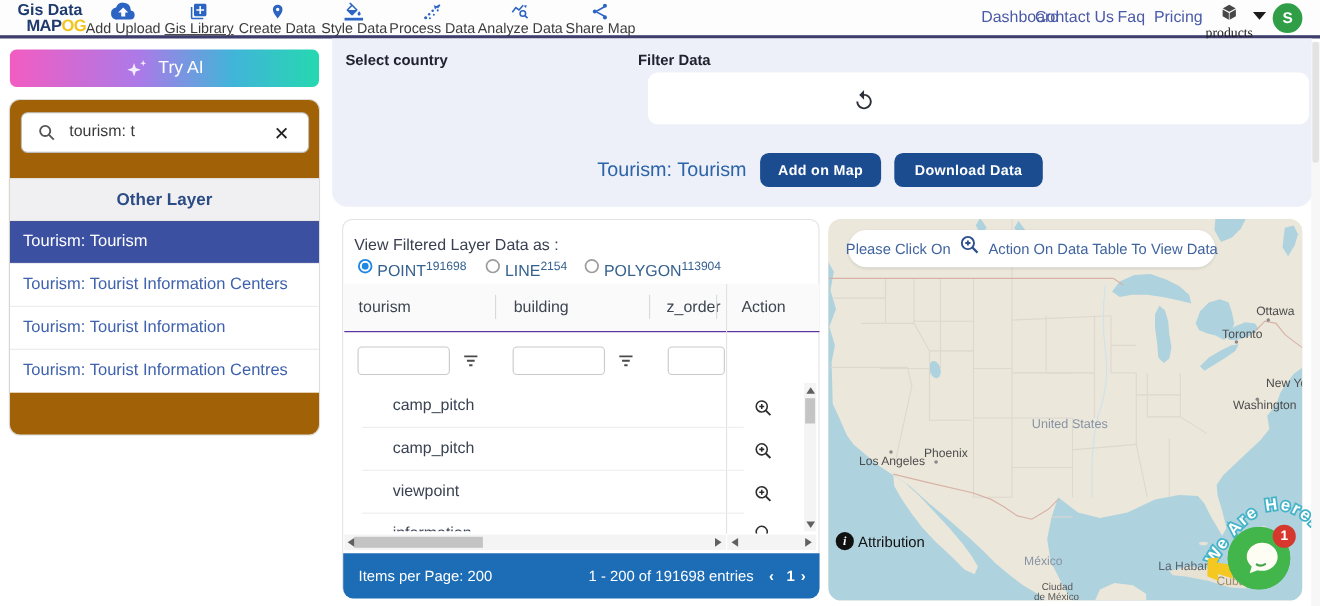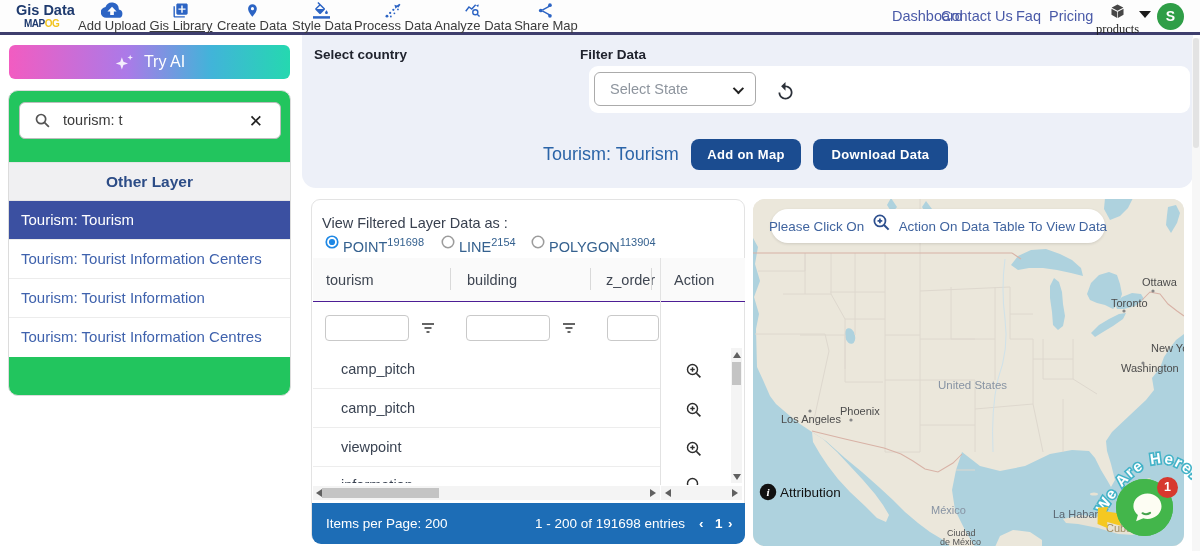--- a/index.html
+++ b/index.html
@@ -81,7 +81,7 @@
 
 <div class="abs" style="left:16px;top:4px;font-weight:bold;color:#1e3a6e;line-height:13px;">
   <div style="font-size:14.5px;">Gis Data</div>
-  <div style="font-size:10px;padding-left:8px;letter-spacing:-0.5px;">MAP<span style="color:#f2c41d;">OG</span></div>
+  <div style="font-size:15px;padding-left:8px;letter-spacing:-0.5px;">MAP<span style="color:#f2c41d;">OG</span></div>
 </div>
 <div class="navitem" style="left:112px;">
   <svg width="22" height="17" viewBox="0 0 24 18" fill="#2c64c4">

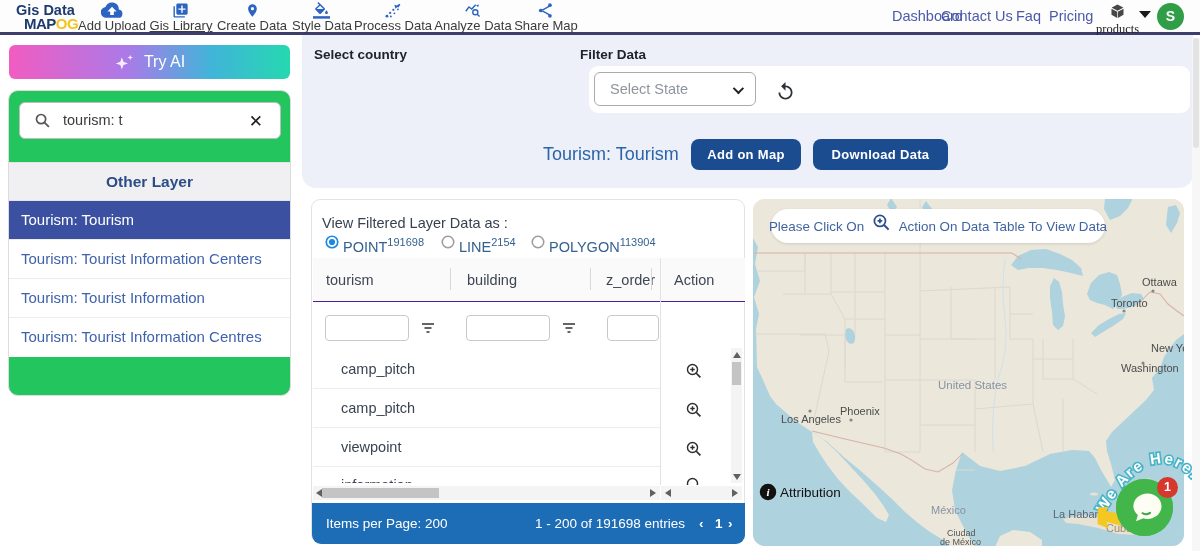--- a/index.html
+++ b/index.html
@@ -182,7 +182,6 @@
   <div class="label" style="left:12px;top:12px;">Select country</div>
   <div class="label" style="left:278px;top:12px;">Filter Data</div>
   <div id="filterbox"></div>
-  <div class="selbox" style="left:292px;top:37px;width:162px;color:#8e959e;padding-left:15px;">Select State<span class="chev"></span></div>
   <svg class="abs" style="left:473px;top:46px;" width="21" height="21" viewBox="0 0 24 24" fill="#2b3039">
       <path d="M12 5V1L7 6l5 5V7c3.31 0 6 2.69 6 6s-2.69 6-6 6-6-2.69-6-6H4c0 4.42 3.58 8 8 8s8-3.58 8-8-3.58-8-8-8z"></path>
     </svg>

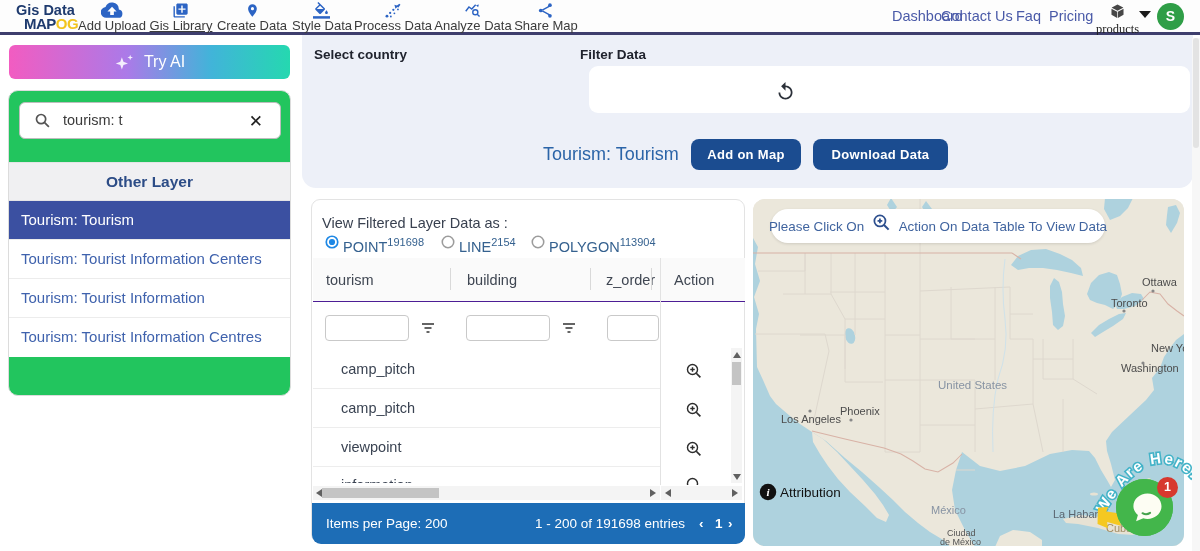--- a/index.html
+++ b/index.html
@@ -19,7 +19,7 @@
   background:linear-gradient(90deg,#f25cc1 0%,#ab7ae8 42%,#41b4d9 72%,#25d8b0 100%);
   color:#fff; font-size:16px; display:flex; align-items:center; justify-content:center; gap:9px; }
 #sidecard { position:absolute; left:8px; top:52px; width:283px; height:306px;
-  border:1px solid #dcdcdc; border-radius:10px; background:#22c55e; overflow:hidden; }
+  border:1px solid #dcdcdc; border-radius:10px; background:#a16207; overflow:hidden; }
 #searchwrap { position:relative; margin:11px 9px 8px 10px; height:37px; border:1px solid #bdbdbd;
   border-radius:6px; background:#fff; }
 #searchwrap .q { position:absolute; left:14px; top:9px; }

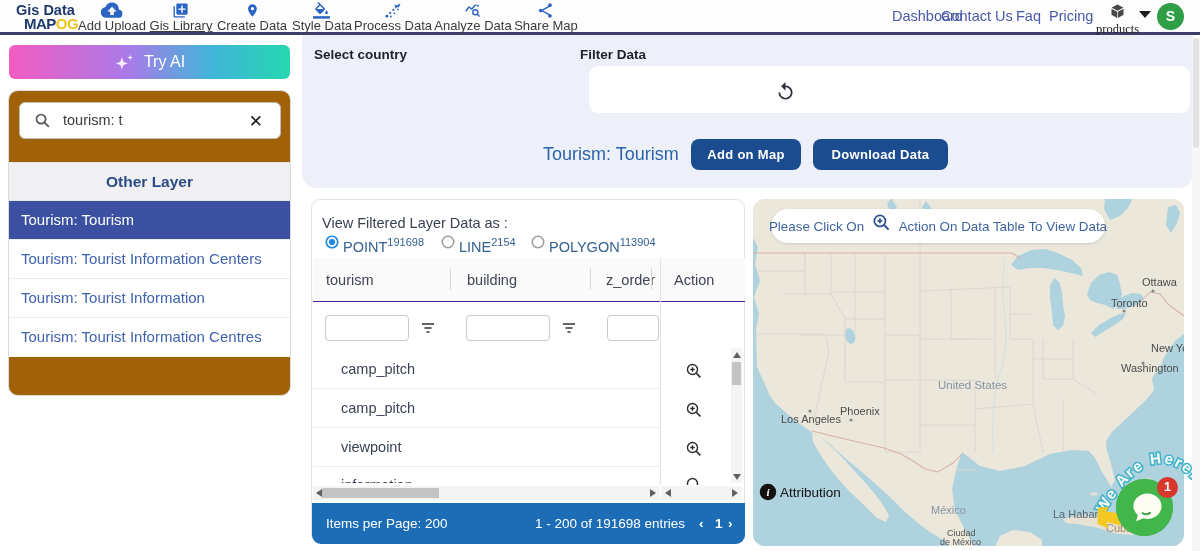--- a/index.html
+++ b/index.html
@@ -52,7 +52,7 @@
 .vline { position:absolute; width:1px; background:#d9d9d9; }
 #actline { position:absolute; left:348px; top:58px; width:1px; height:227px; background:#e2e2e2; }
 .finput { position:absolute; top:115px; height:26px; background:#fff; border:1px solid #c9c9c9; border-radius:4px; }
-.row { position:absolute; left:1px; width:347px; height:39px; border-bottom:1px solid #ededed;
+.row { position:absolute; left:17px; width:347px; height:39px; border-bottom:1px solid #ededed;
   font-size:14.5px; color:#3a4352; line-height:38px; padding-left:28px; }
 .mag { position:absolute; left:373px; }
 

